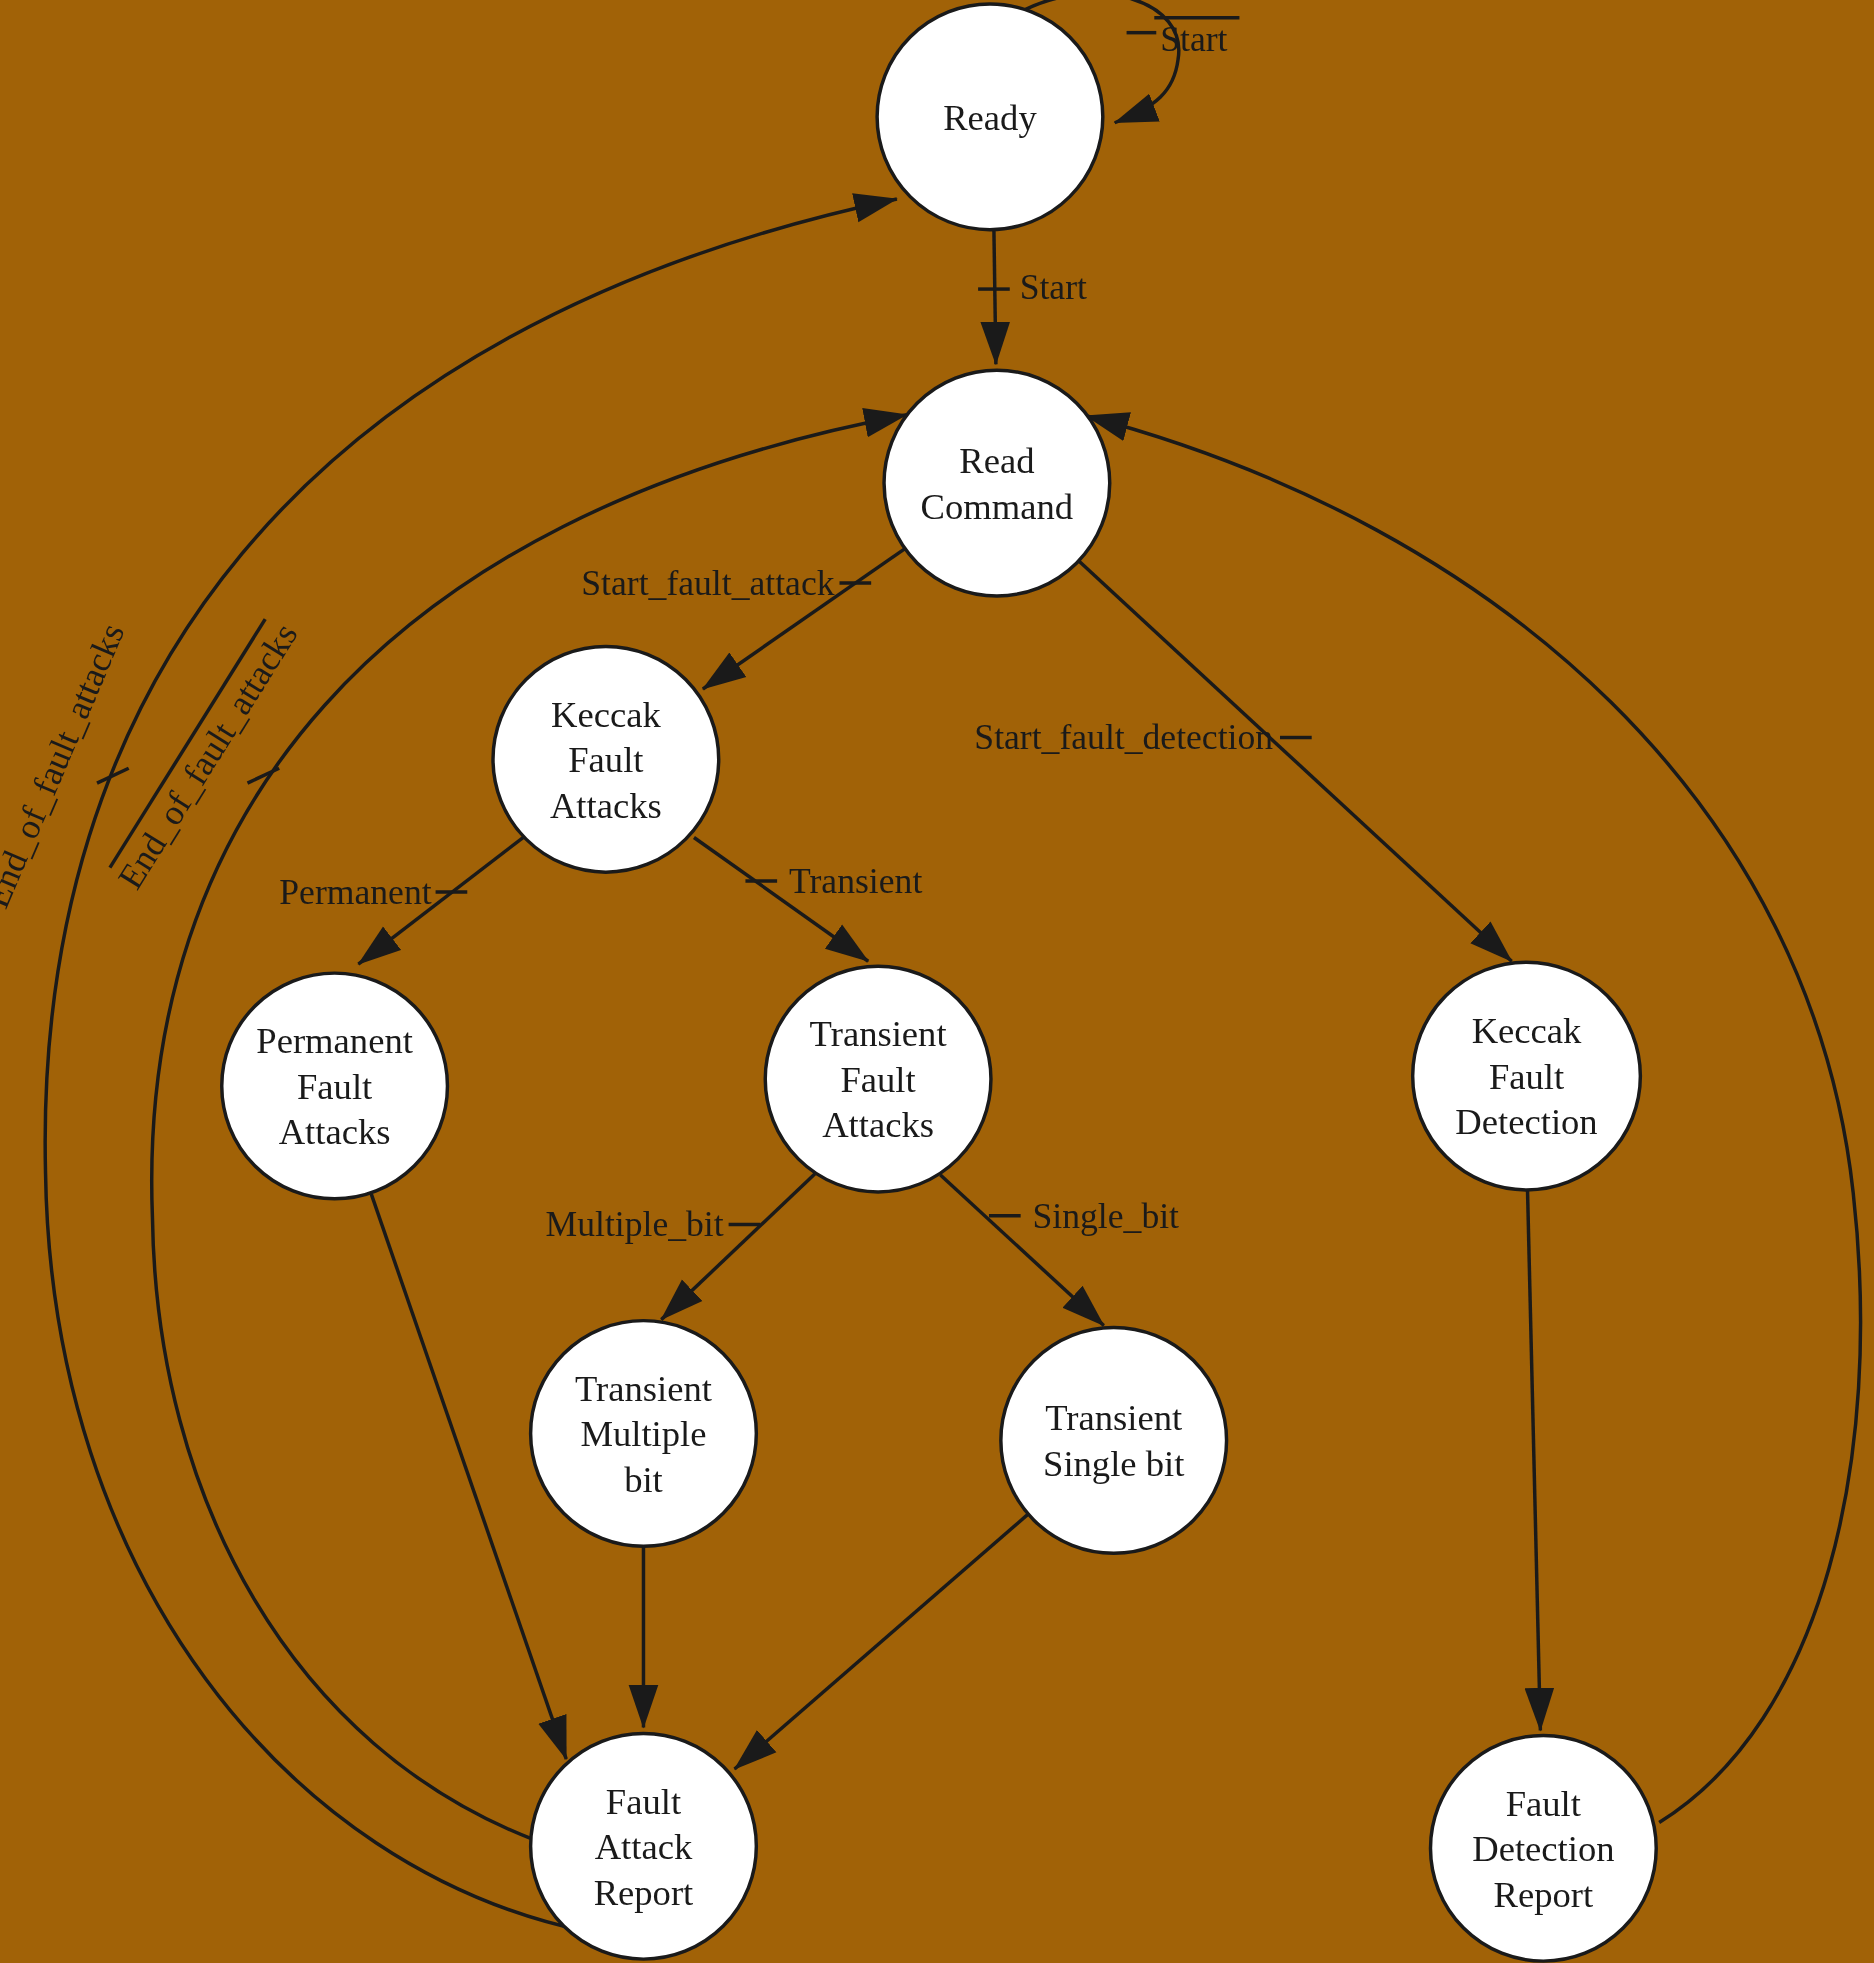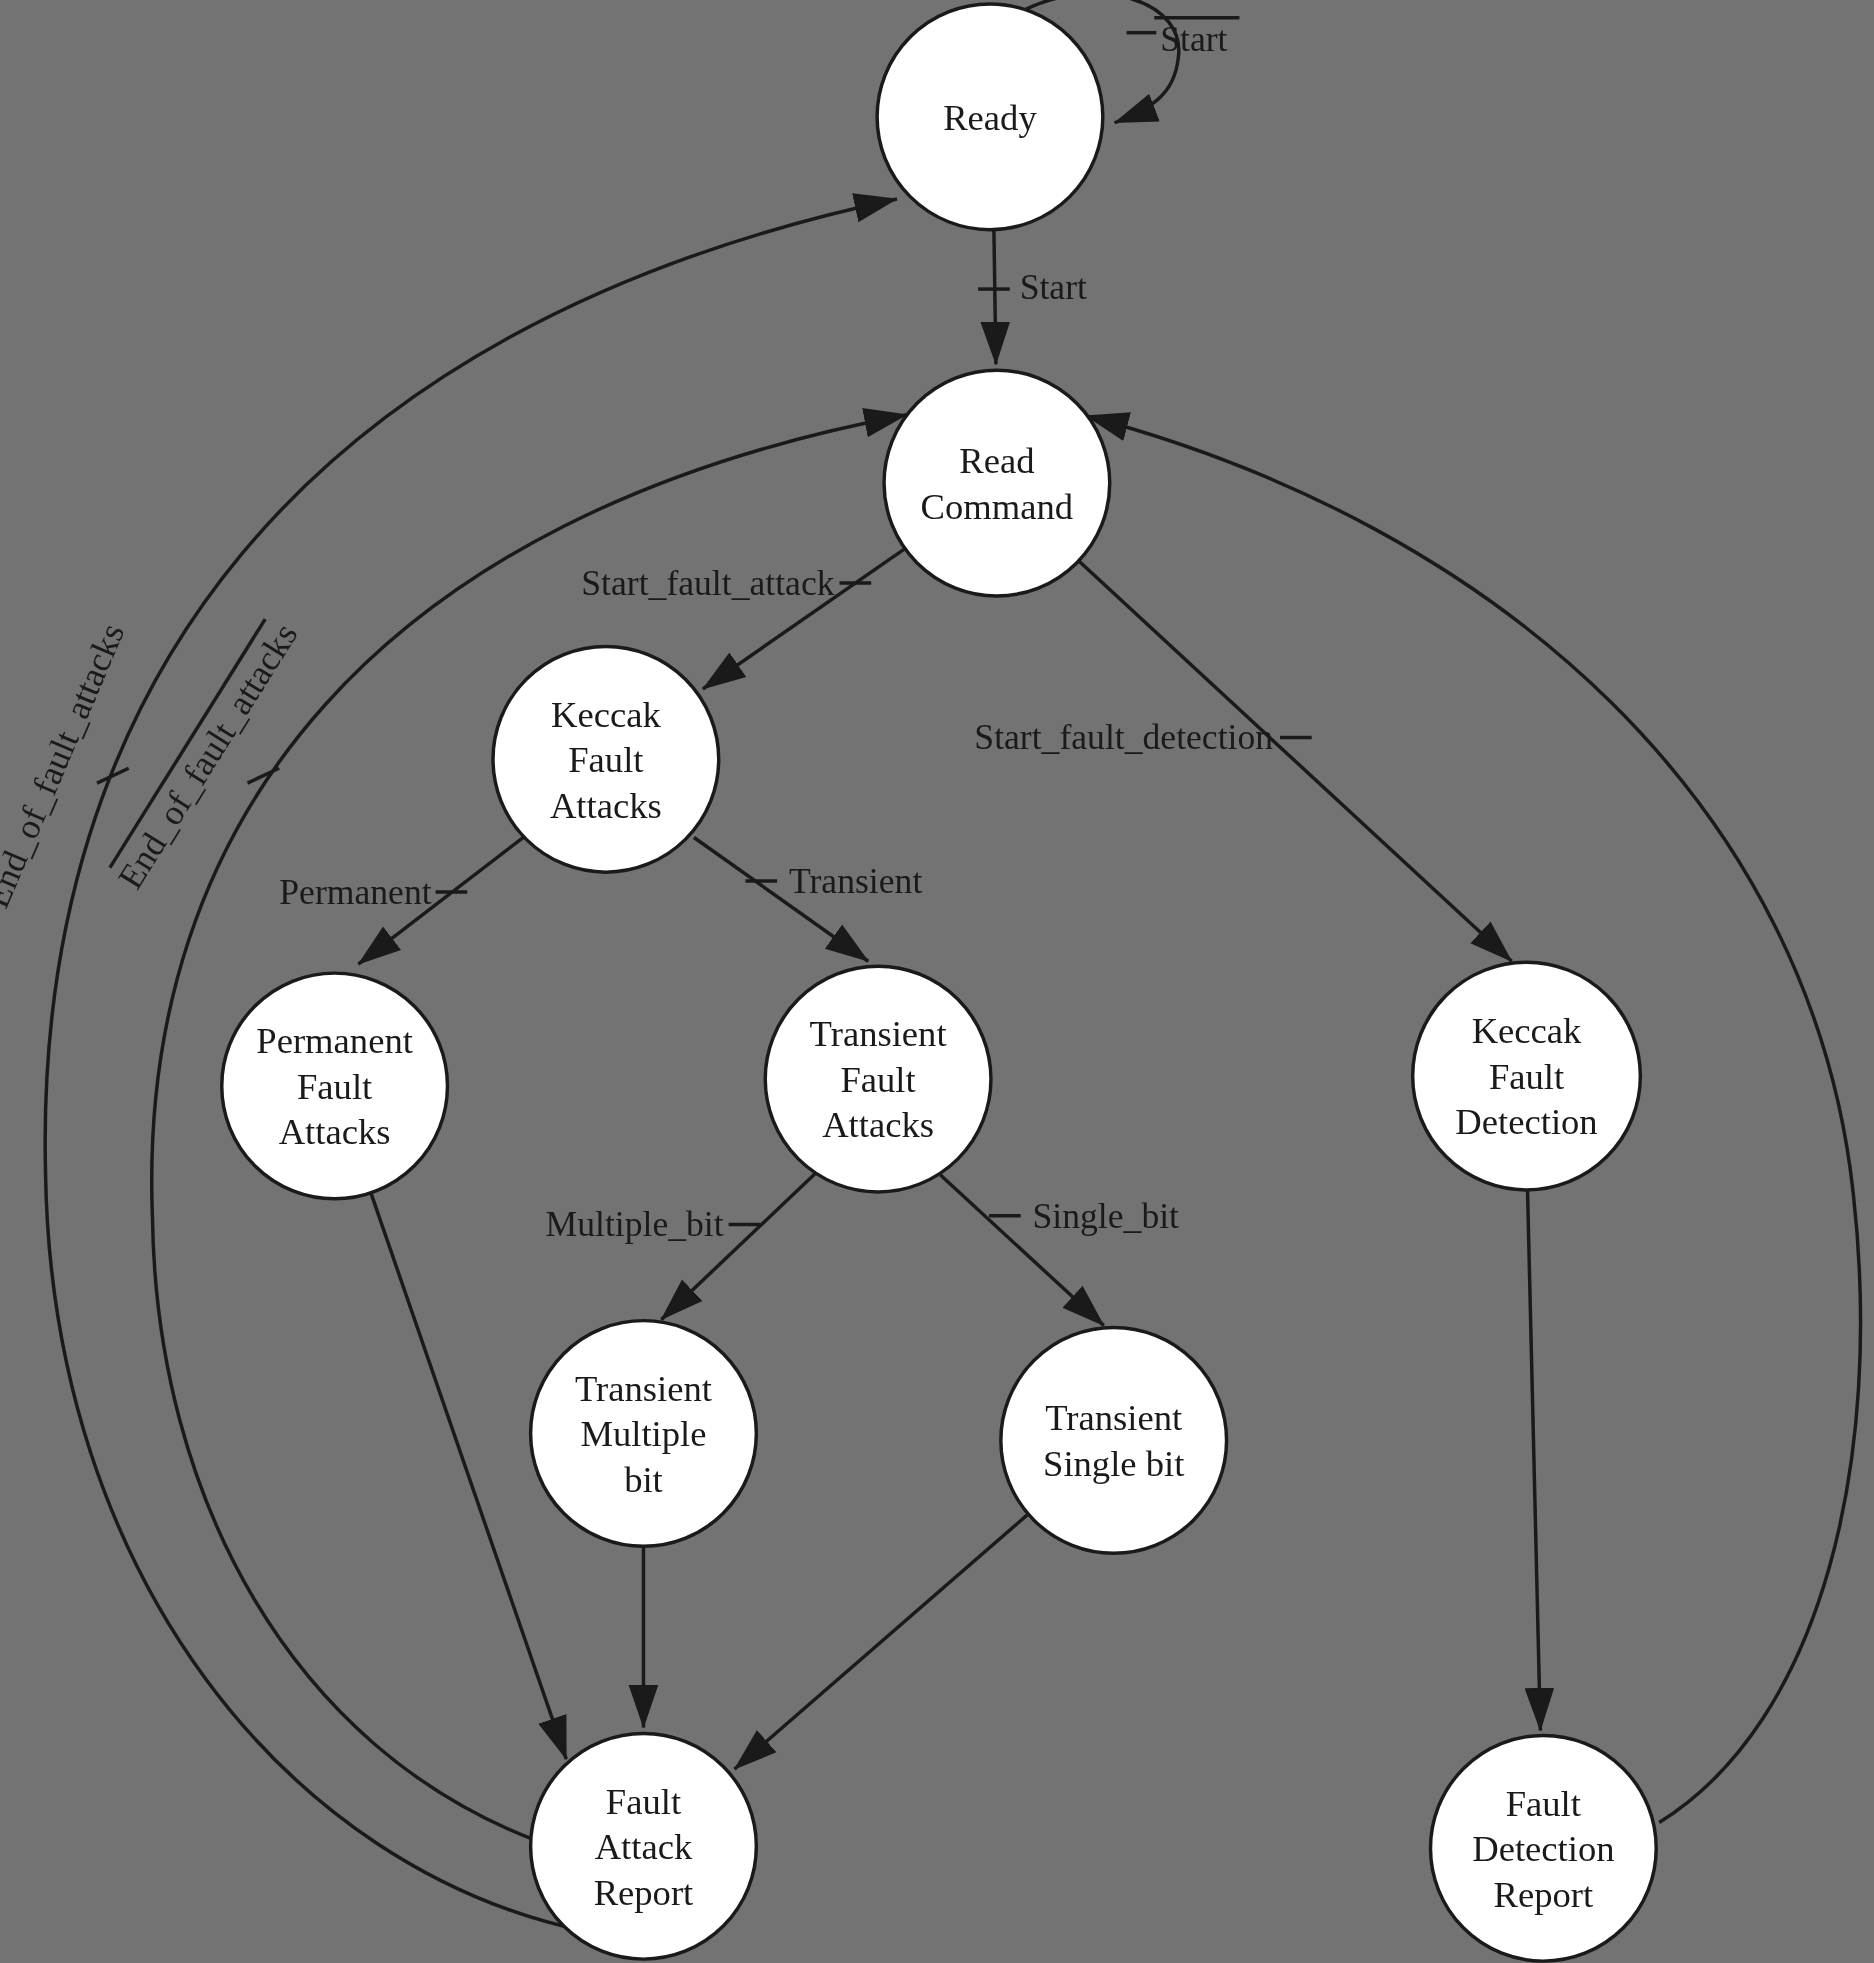--- a/index.html
+++ b/index.html
@@ -11,7 +11,7 @@
     width: 1874px;
     max-width: 100%;
     margin: 0 auto;
-    background: #737373;
+    background: #a16207;
   }
   svg {
     display: block;

